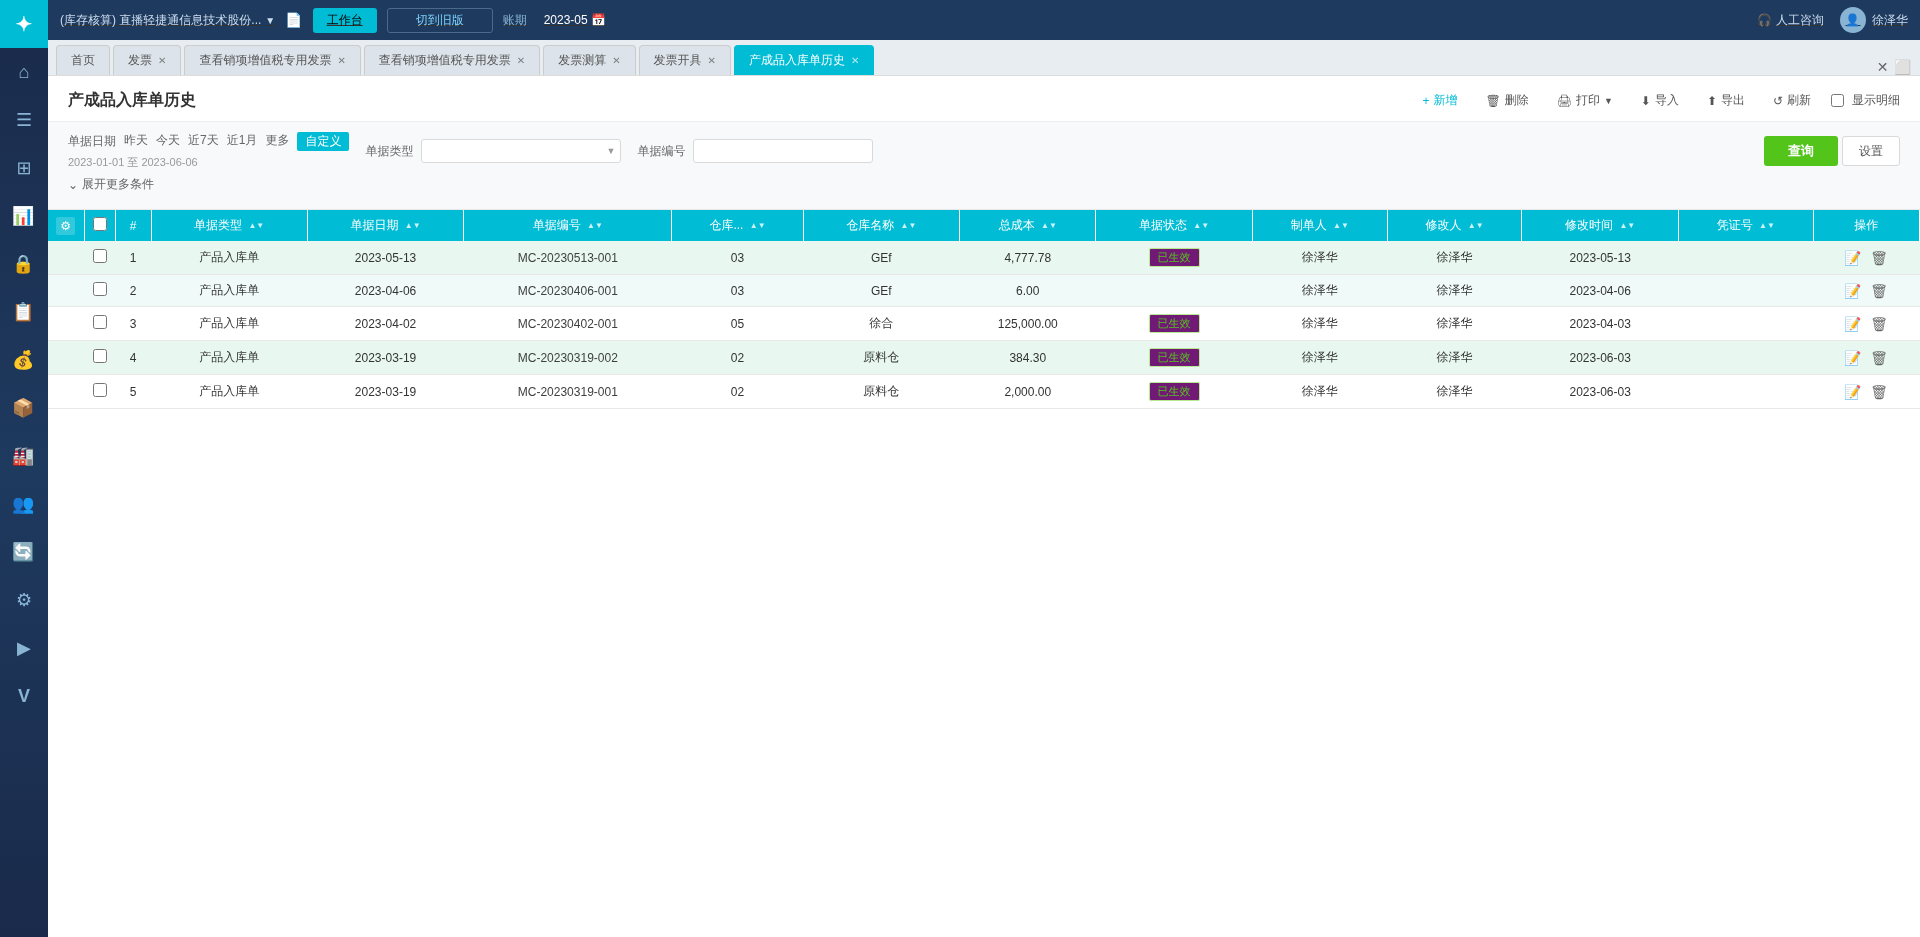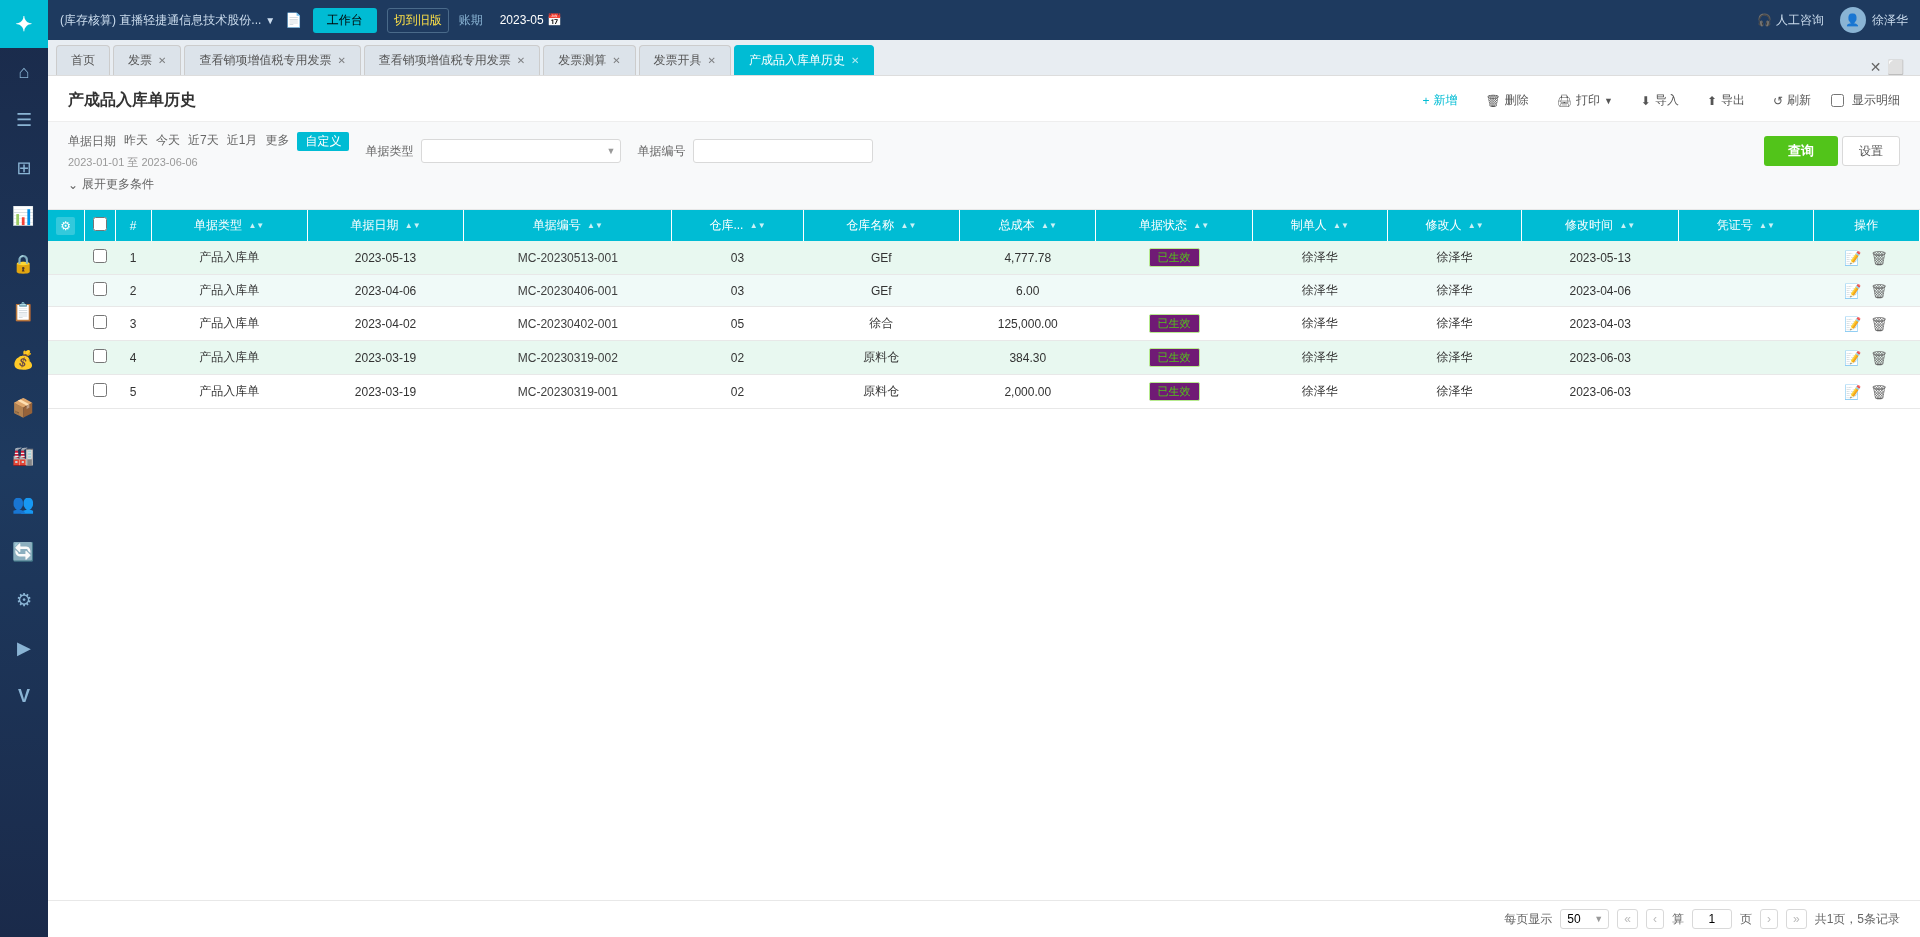--- a/index.html
+++ b/index.html
@@ -56,6 +56,7 @@
       padding: 0 12px;
       gap: 10px;
       flex-shrink: 0;
+      text-decoration: underline;
     }
     .company-name {
       color: #cde;

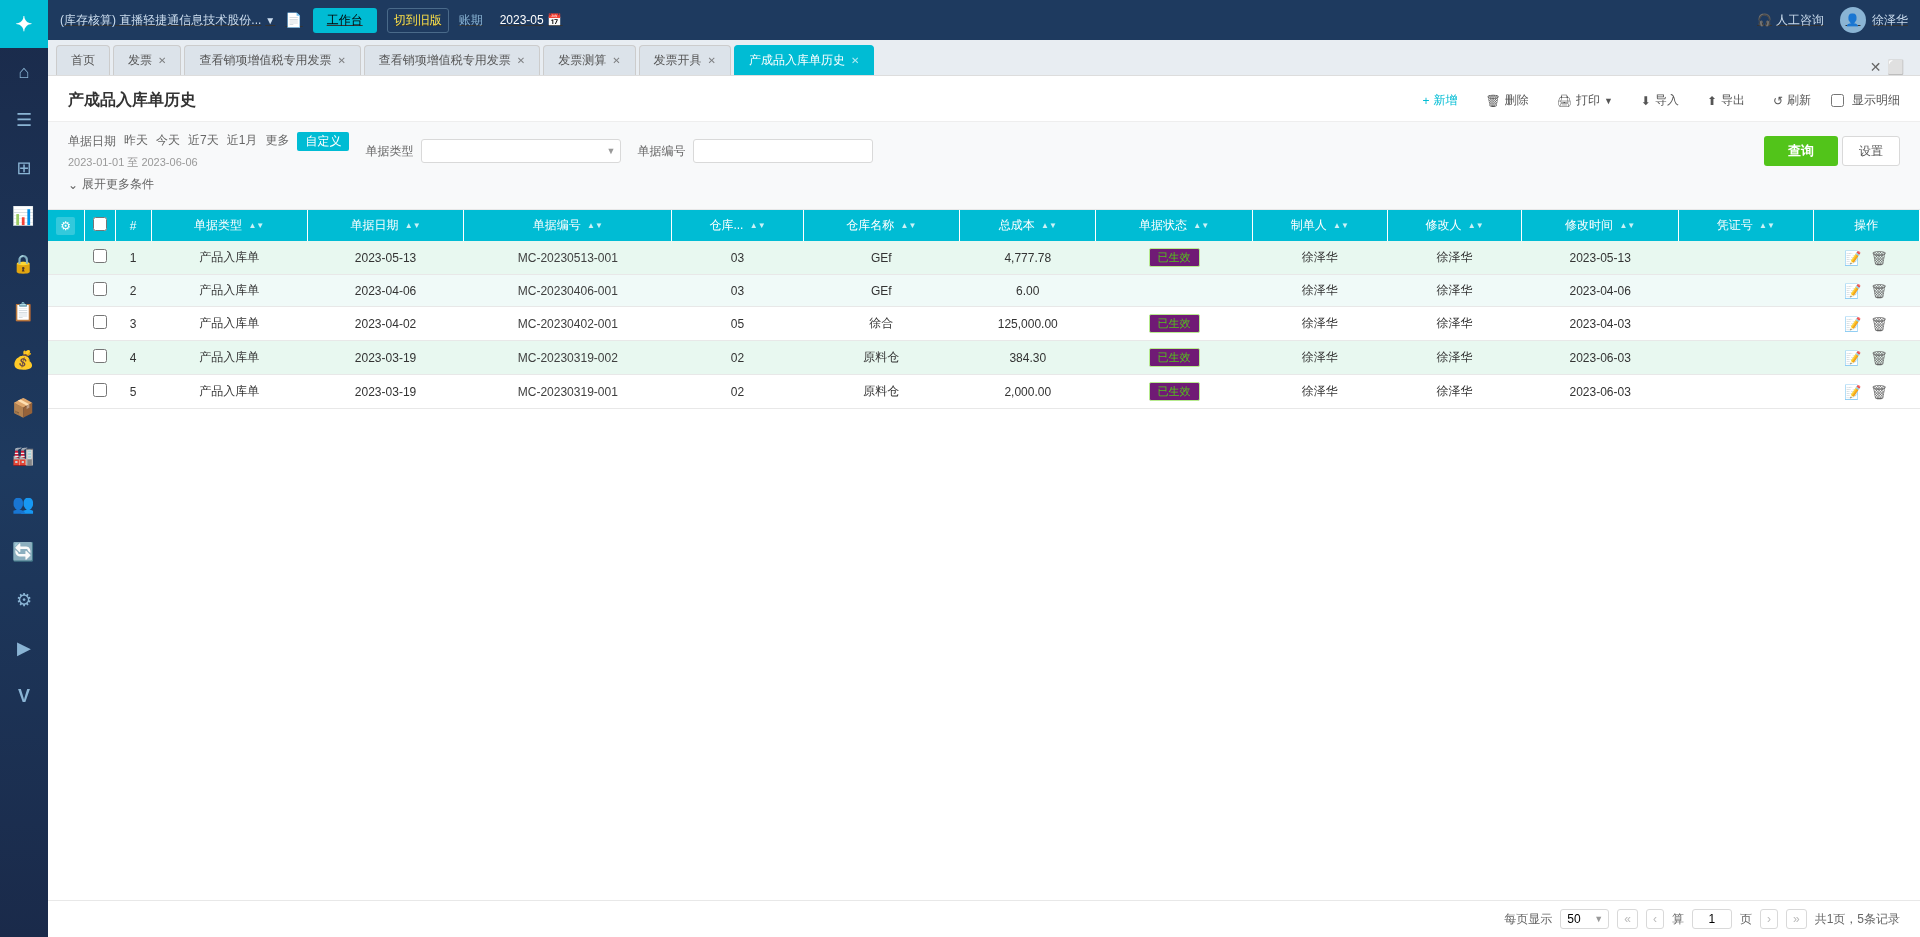--- a/index.html
+++ b/index.html
@@ -76,9 +76,9 @@
     }
     .switch-btn {
       background: transparent;
-      color: #fde047;
+      color: #7dd3fc;
       border: 1px solid #4a6a8a;
-      padding: 3px 6px;
+      padding: 3px 28px;
       border-radius: 3px;
       cursor: pointer;
       font-size: 12px;

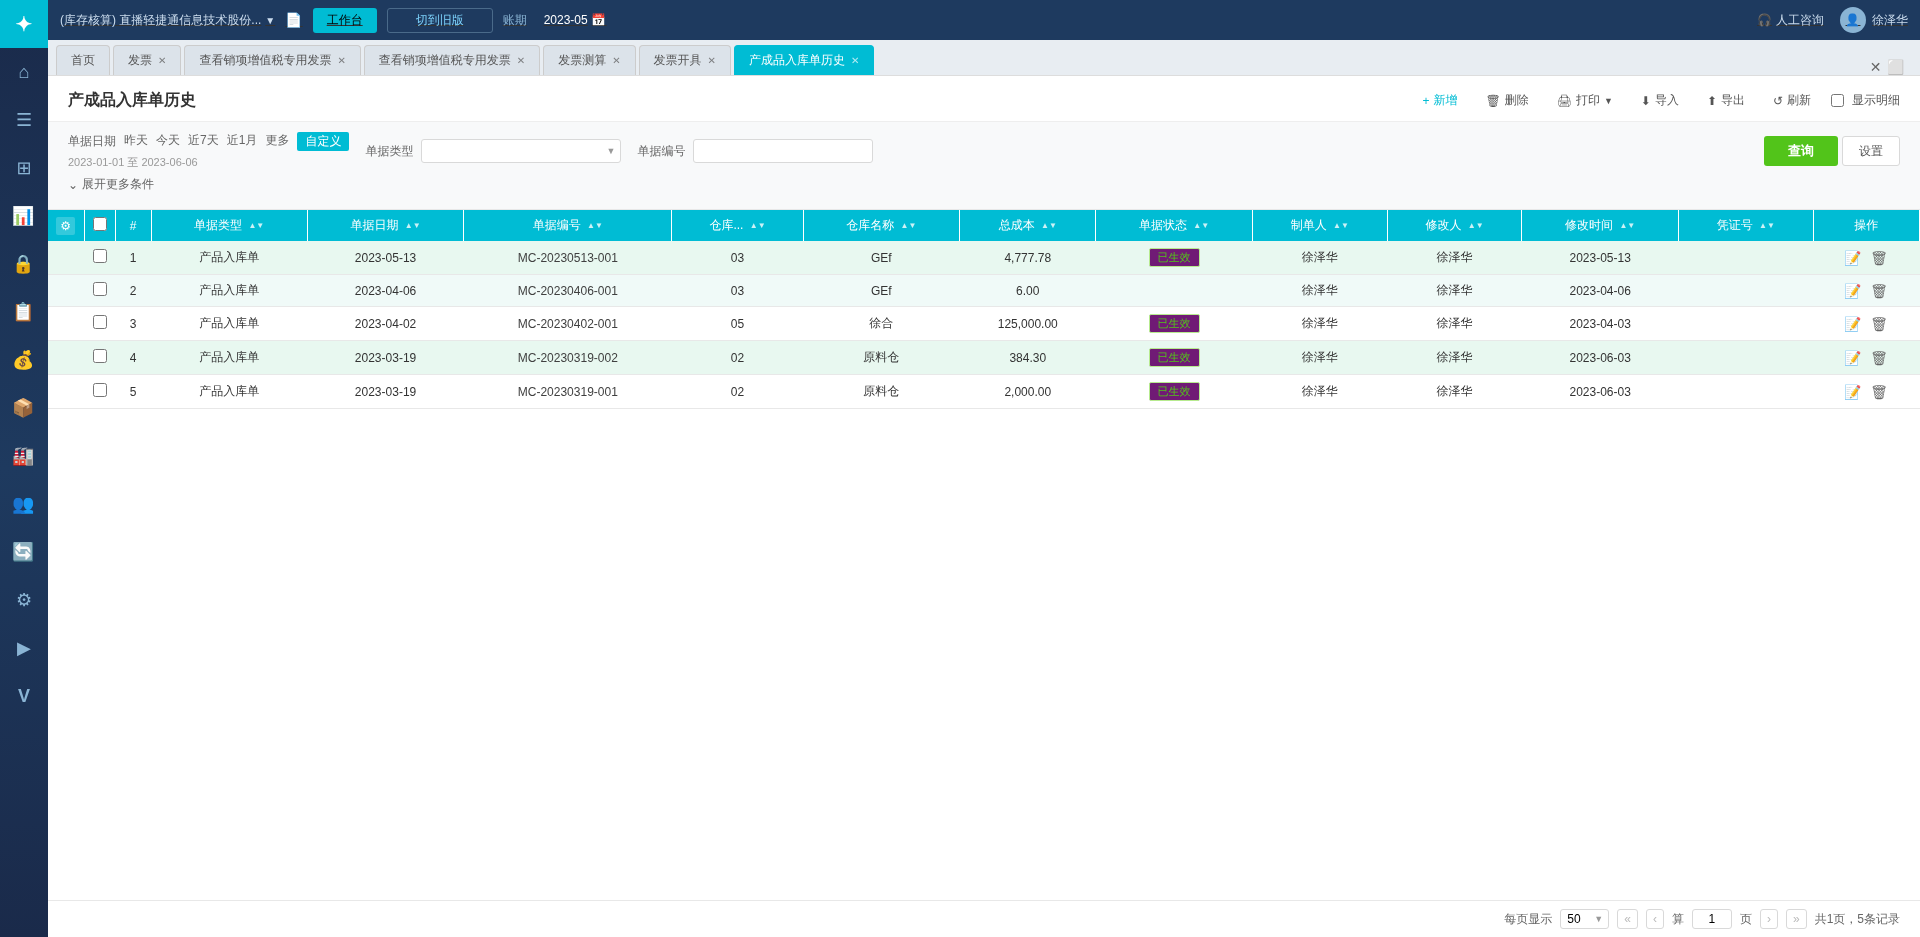--- a/index.html
+++ b/index.html
@@ -122,7 +122,7 @@
       background: #e8edf2;
       display: flex;
       align-items: flex-end;
-      padding: 0 7px 0 8px;
+      padding: 0 0 0 8px;
       border-bottom: 1px solid #ddd;
       flex-shrink: 0;
     }

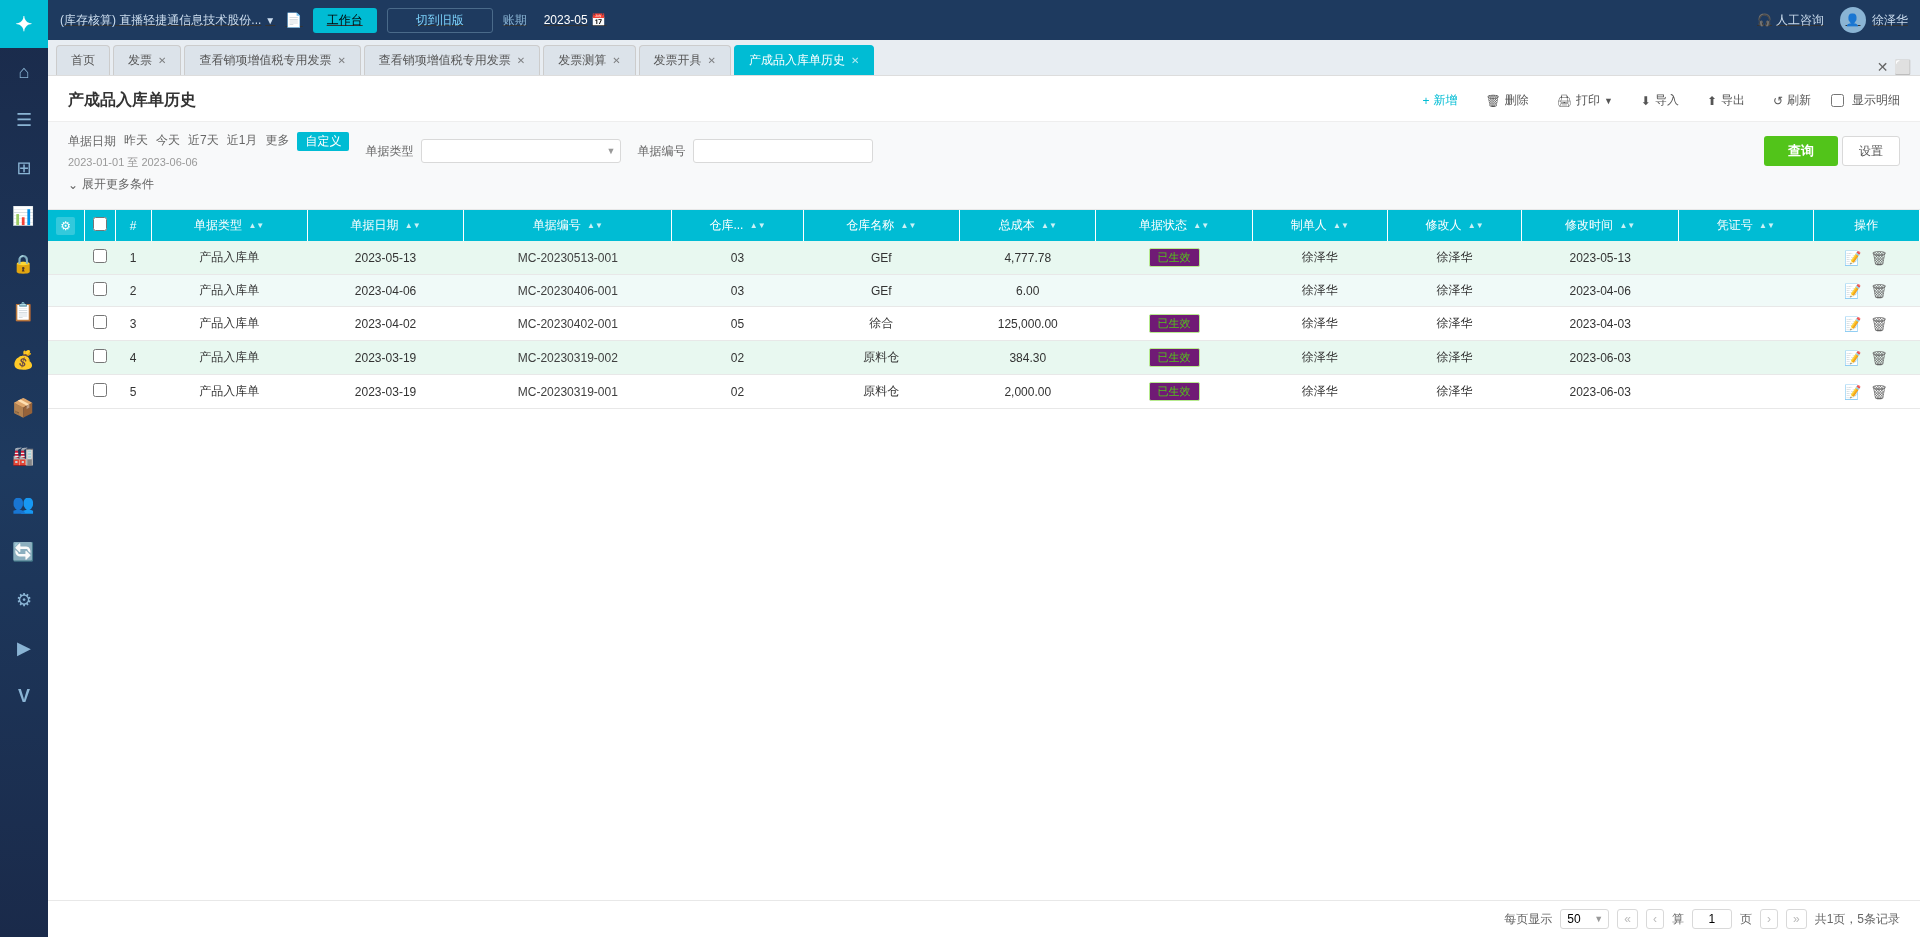--- a/index.html
+++ b/index.html
@@ -815,24 +815,6 @@
     </div>
 
 
-    <div class="pagination-bar">
-      <span class="per-page-label">每页显示</span>
-      <div class="select-wrapper">
-        <select class="per-page-select">
-          <option value="20">20</option>
-          <option value="50" selected="">50</option>
-          <option value="100">100</option>
-        </select>
-      </div>
-      <button class="page-nav-btn" disabled="">«</button>
-      <button class="page-nav-btn" disabled="">‹</button>
-      <span style="color:#666;">算</span>
-      <input type="text" class="page-input" value="1" style="">
-      <span style="color:#666;">页</span>
-      <button class="page-nav-btn" disabled="">›</button>
-      <button class="page-nav-btn" disabled="">»</button>
-      <span class="page-total">共1页，5条记录</span>
-    </div>
 
   </div>
 </div>

